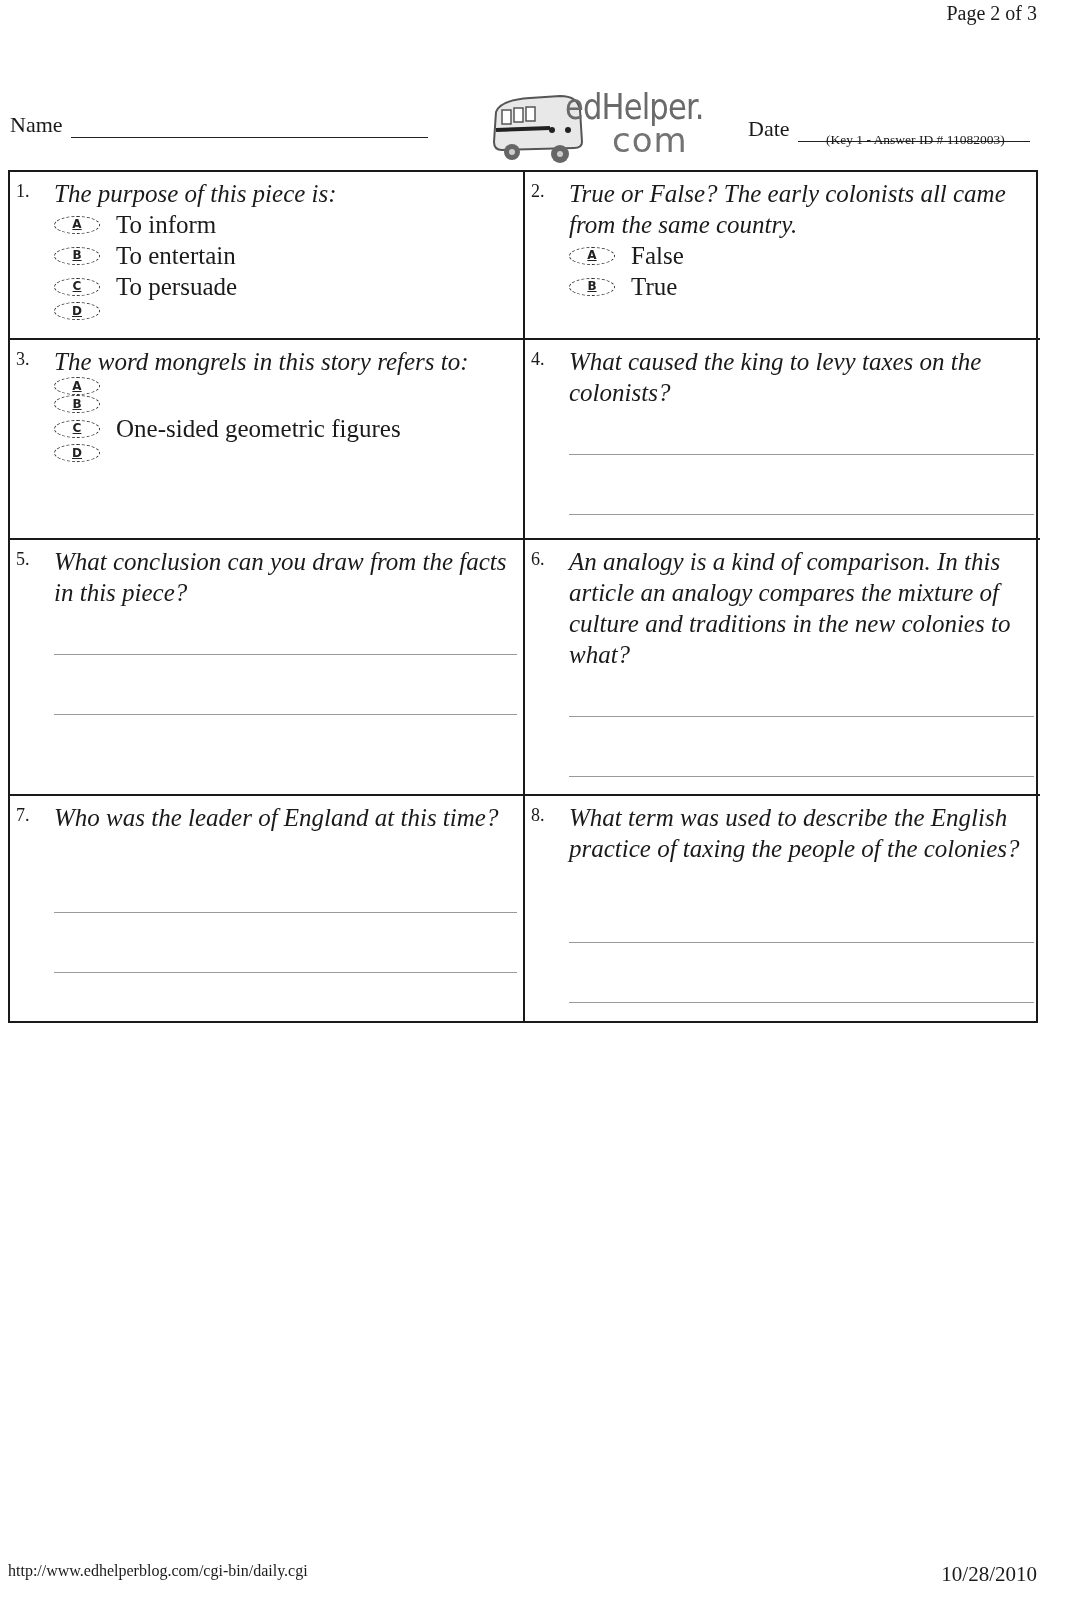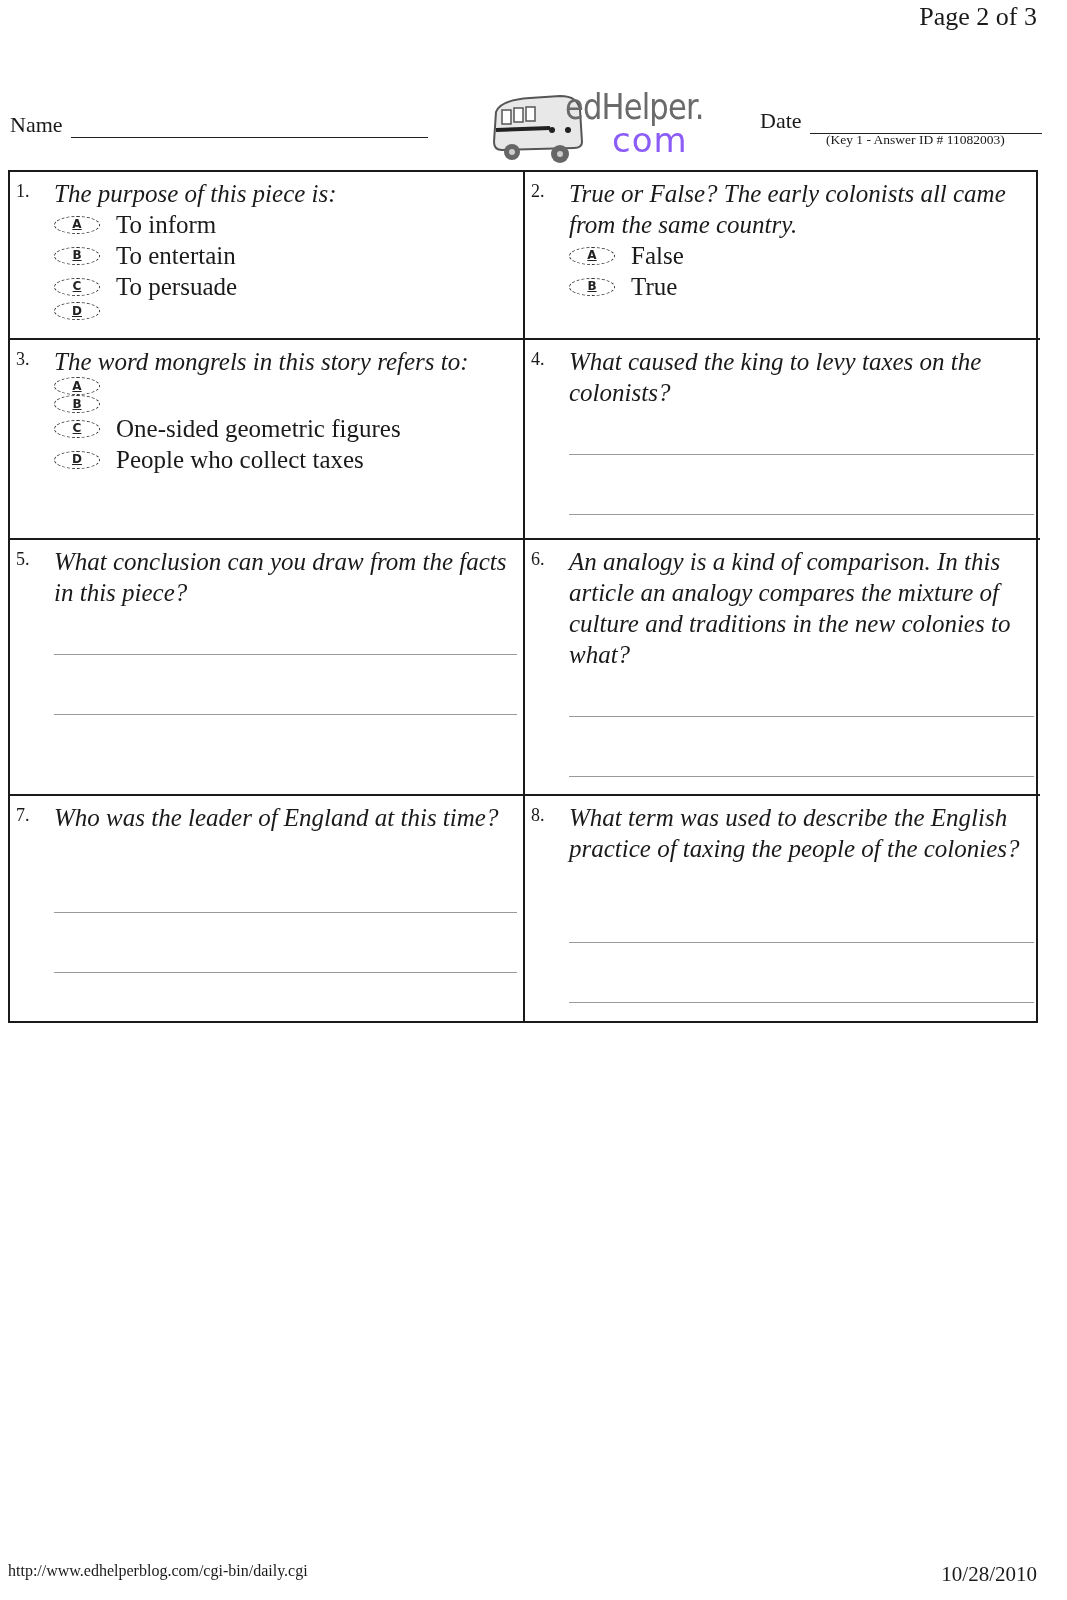--- a/index.html
+++ b/index.html
@@ -6,7 +6,7 @@
   body { width: 1067px; height: 1600px; position: relative; overflow: hidden;
          font-family: "Liberation Serif", "DejaVu Serif", serif; color: #1a1a1a; }
   .abs { position: absolute; }
-  .page-num { top: 2px; right: 30px; font-size: 26px; }
+  .page-num { top: 2px; right: 30px; font-size: 20px; }
   .name-row { top: 112px; left: 10px; font-size: 22px; display: flex; align-items: flex-end; }
   .name-line { display: inline-block; width: 357px; border-bottom: 1.5px solid #222; margin-left: 8px; height: 24px; }
   .logo { left: 490px; top: 90px; width: 230px; height: 75px; }

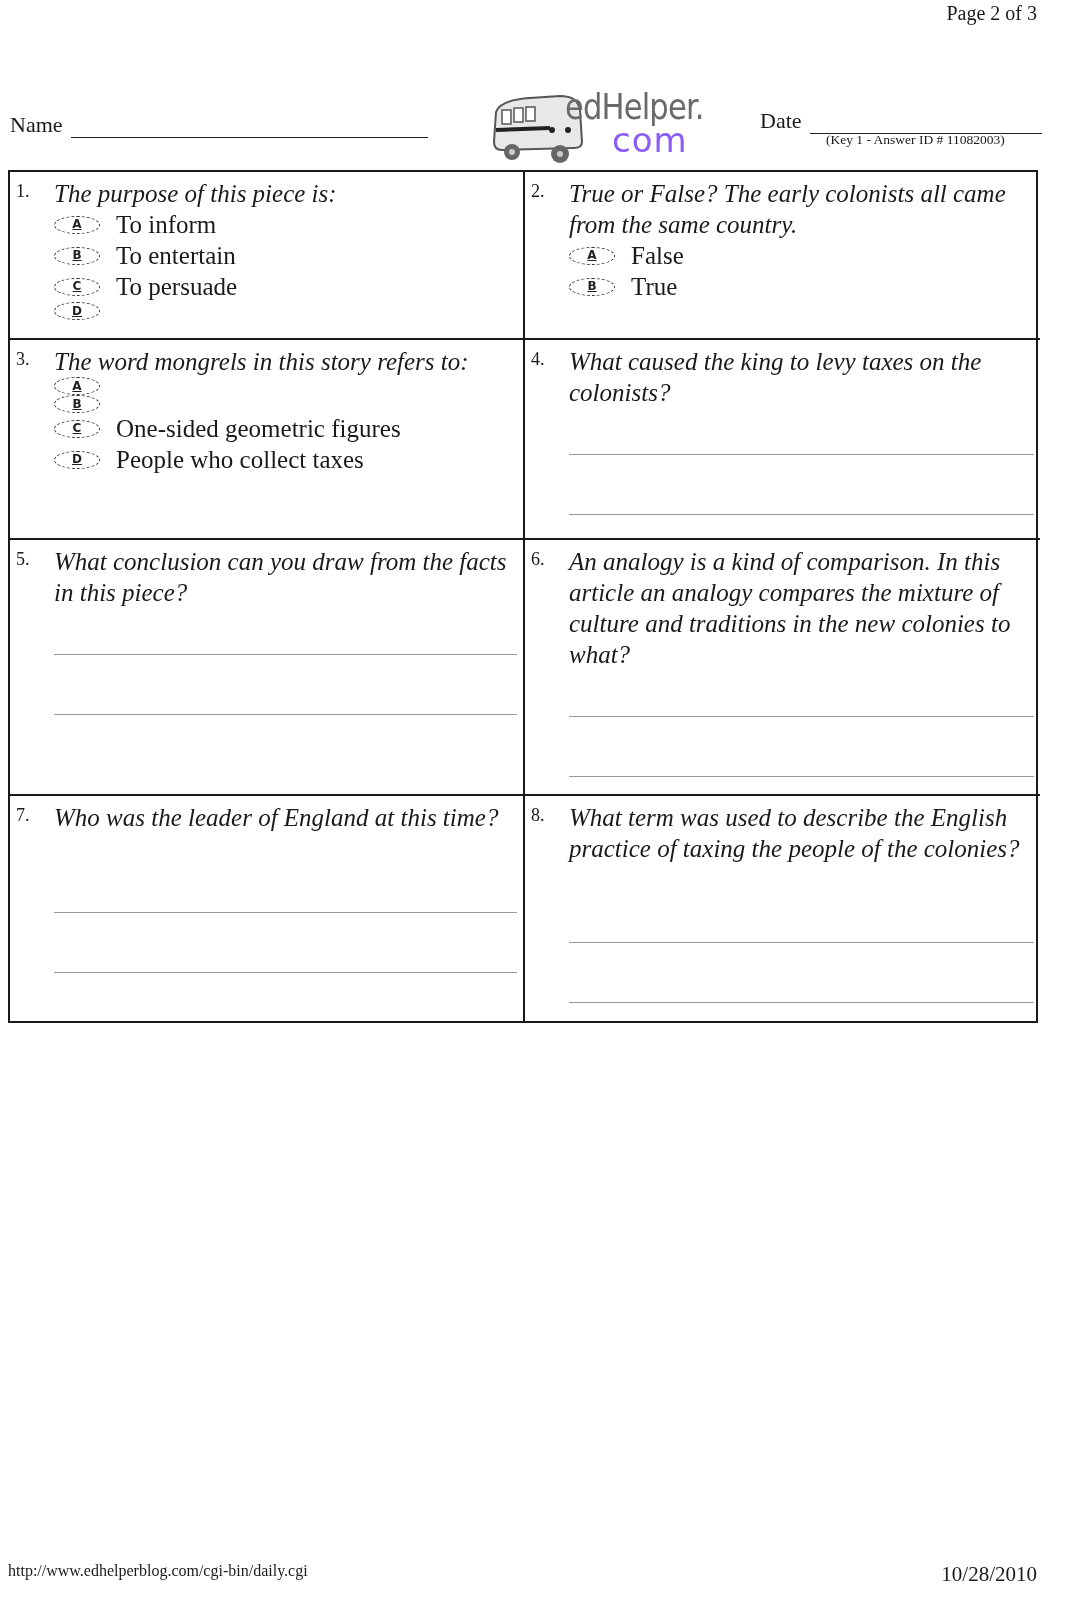--- a/index.html
+++ b/index.html
@@ -11,7 +11,7 @@
   .name-line { display: inline-block; width: 357px; border-bottom: 1.5px solid #222; margin-left: 8px; height: 24px; }
   .logo { left: 490px; top: 90px; width: 230px; height: 75px; }
   .logo-ed { position: absolute; left: 75px; top: -4px; font-family: "DejaVu Sans", sans-serif; font-size: 36px; color: #6a6a6a; letter-spacing: -1px; transform: scaleX(0.85); transform-origin: left; }
-  .logo-com { position: absolute; left: 122px; top: 30px; font-family: "DejaVu Sans", sans-serif; font-size: 34px; color: #8b5cf6; letter-spacing: 1px; }
+  .logo-com { position: absolute; left: 122px; top: 30px; font-family: "DejaVu Sans", sans-serif; font-size: 34px; color: #737373; letter-spacing: 1px; }
   .date-row { top: 108px; left: 748px; font-size: 22px; display: flex; align-items: flex-end; margin-left: 12px; }
   .date-line { display: inline-block; width: 232px; border-bottom: 1.5px solid #222; margin-left: 8px; height: 24px; }
   .key-id { top: 132px; left: 826px; font-size: 13.5px; }

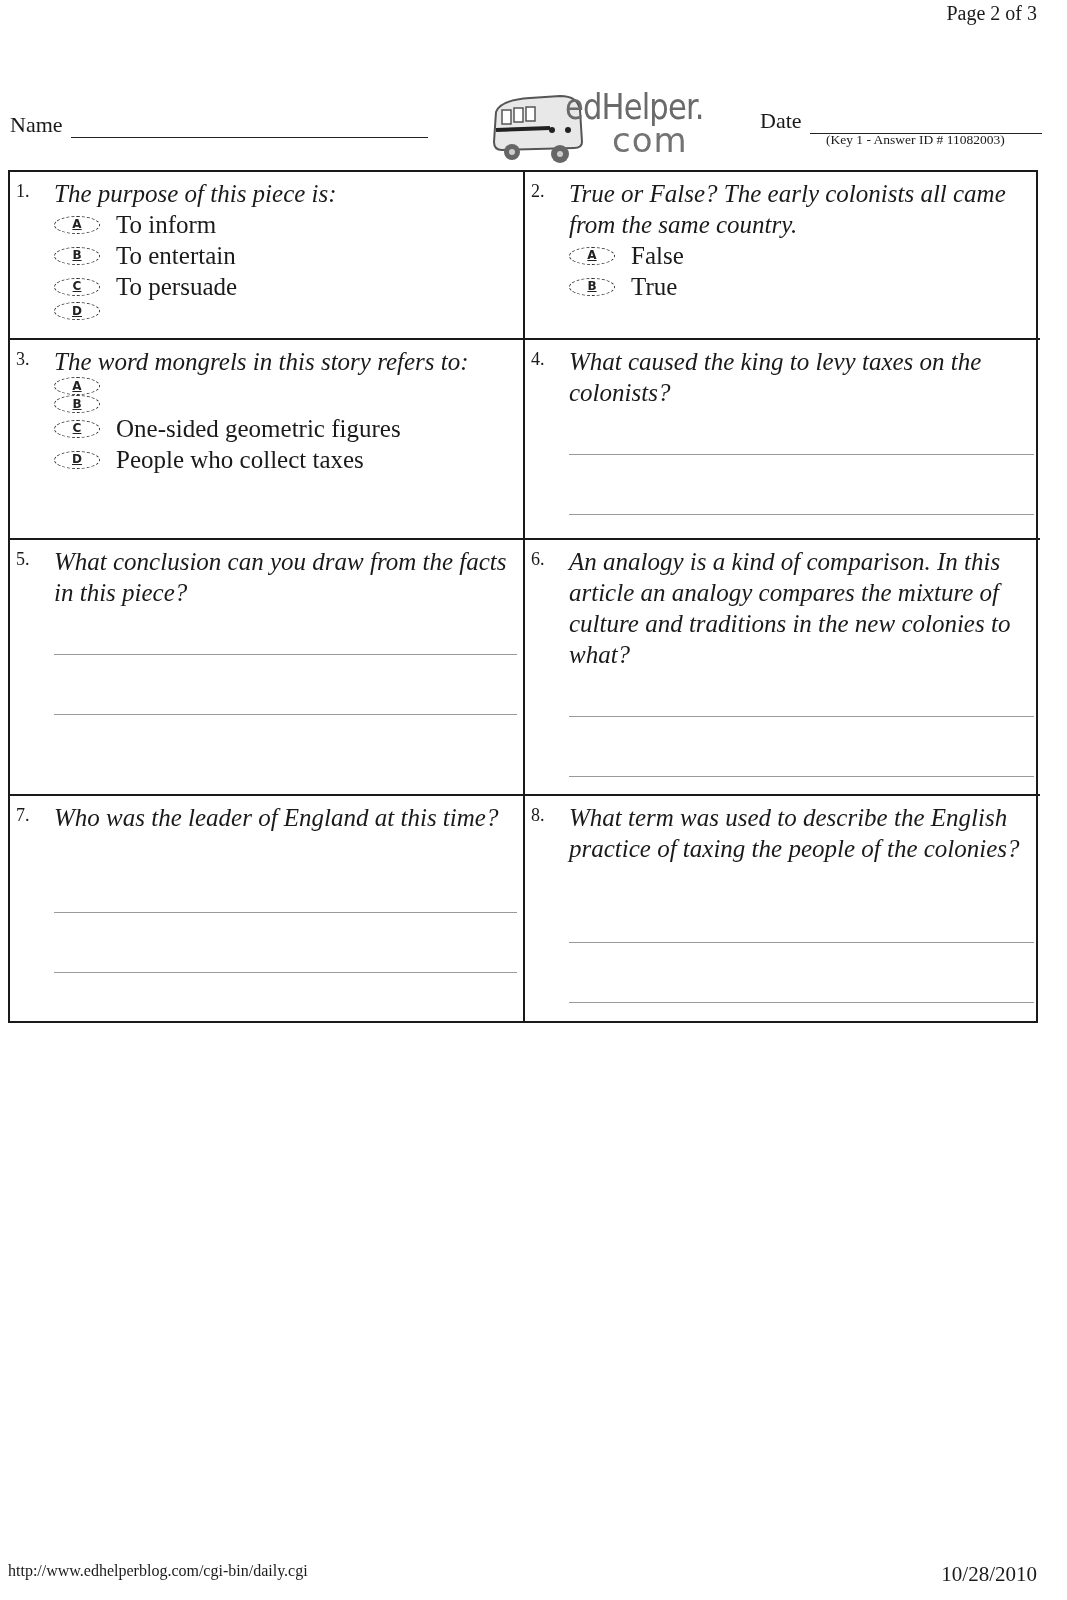--- a/index.html
+++ b/index.html
@@ -12,7 +12,7 @@
   .logo { left: 490px; top: 90px; width: 230px; height: 75px; }
   .logo-ed { position: absolute; left: 75px; top: -4px; font-family: "DejaVu Sans", sans-serif; font-size: 36px; color: #6a6a6a; letter-spacing: -1px; transform: scaleX(0.85); transform-origin: left; }
   .logo-com { position: absolute; left: 122px; top: 30px; font-family: "DejaVu Sans", sans-serif; font-size: 34px; color: #737373; letter-spacing: 1px; }
-  .date-row { top: 108px; left: 748px; font-size: 22px; display: flex; align-items: flex-end; margin-left: 12px; }
+  .date-row { top: 116px; left: 748px; font-size: 22px; display: flex; align-items: flex-end; }
   .date-line { display: inline-block; width: 232px; border-bottom: 1.5px solid #222; margin-left: 8px; height: 24px; }
   .key-id { top: 132px; left: 826px; font-size: 13.5px; }
 

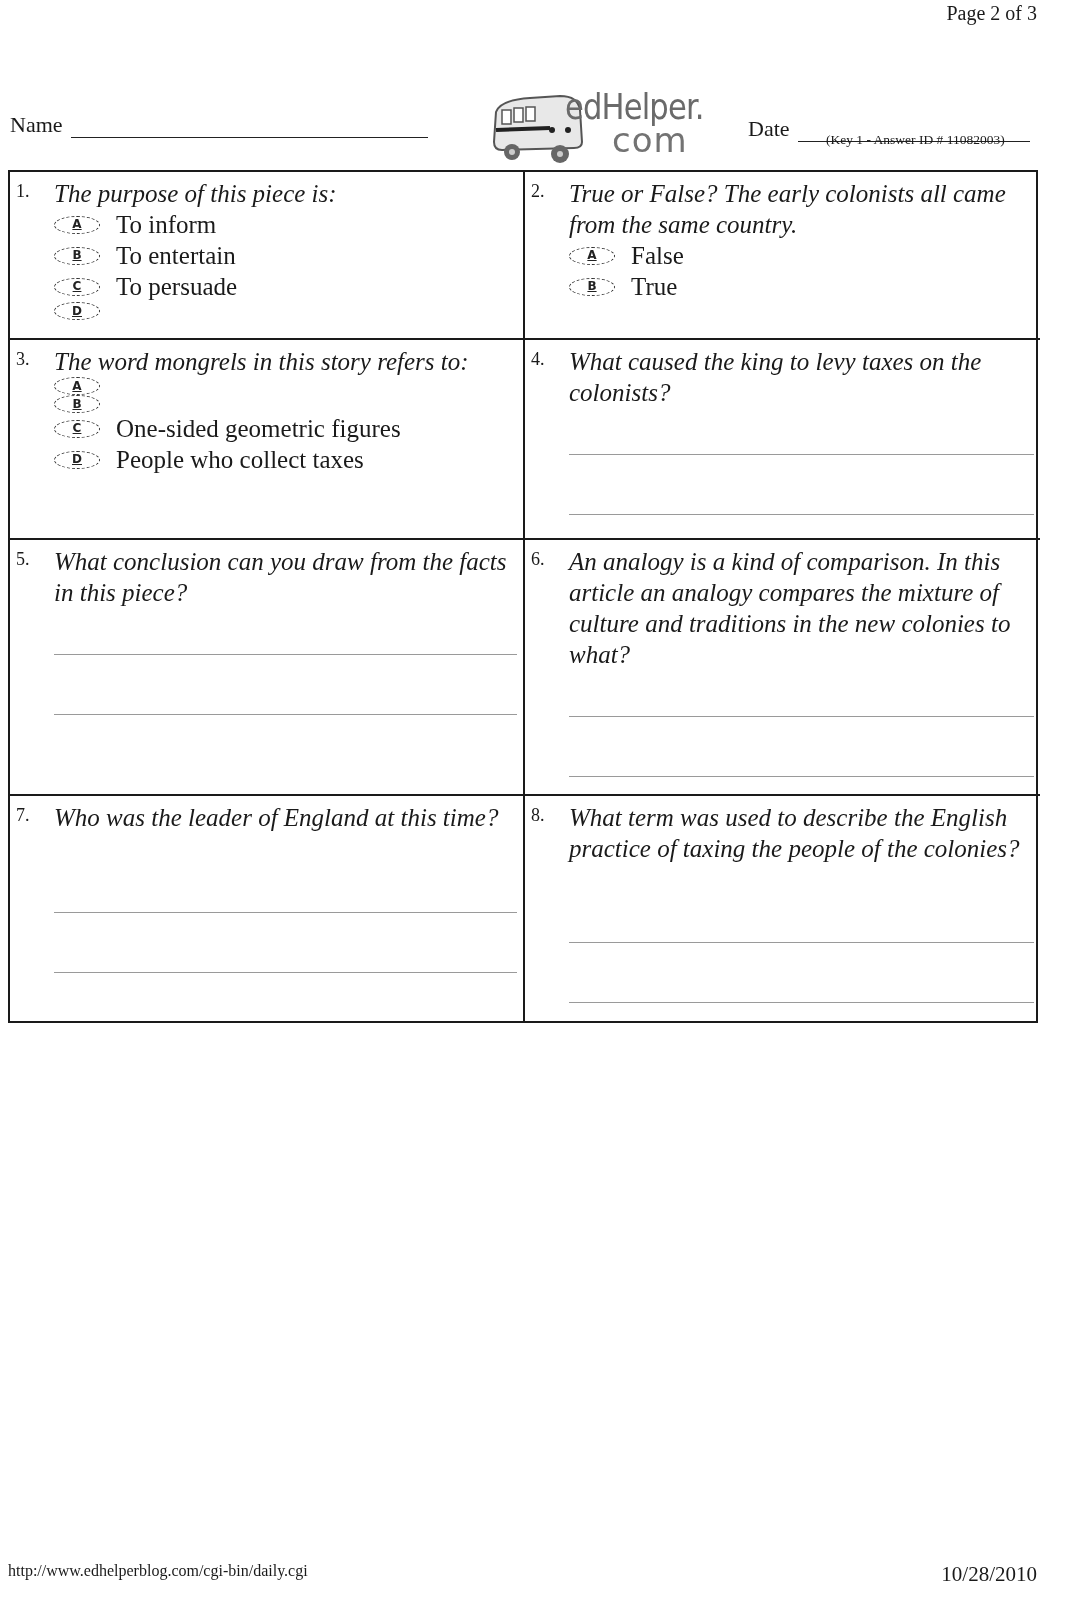--- a/index.html
+++ b/index.html
@@ -129,7 +129,6 @@
         </div>
       <div class="opt">
           <span class="bubble">D</span>
-          <span>People who collect taxes</span>
         </div>
     </div>
   </div>

